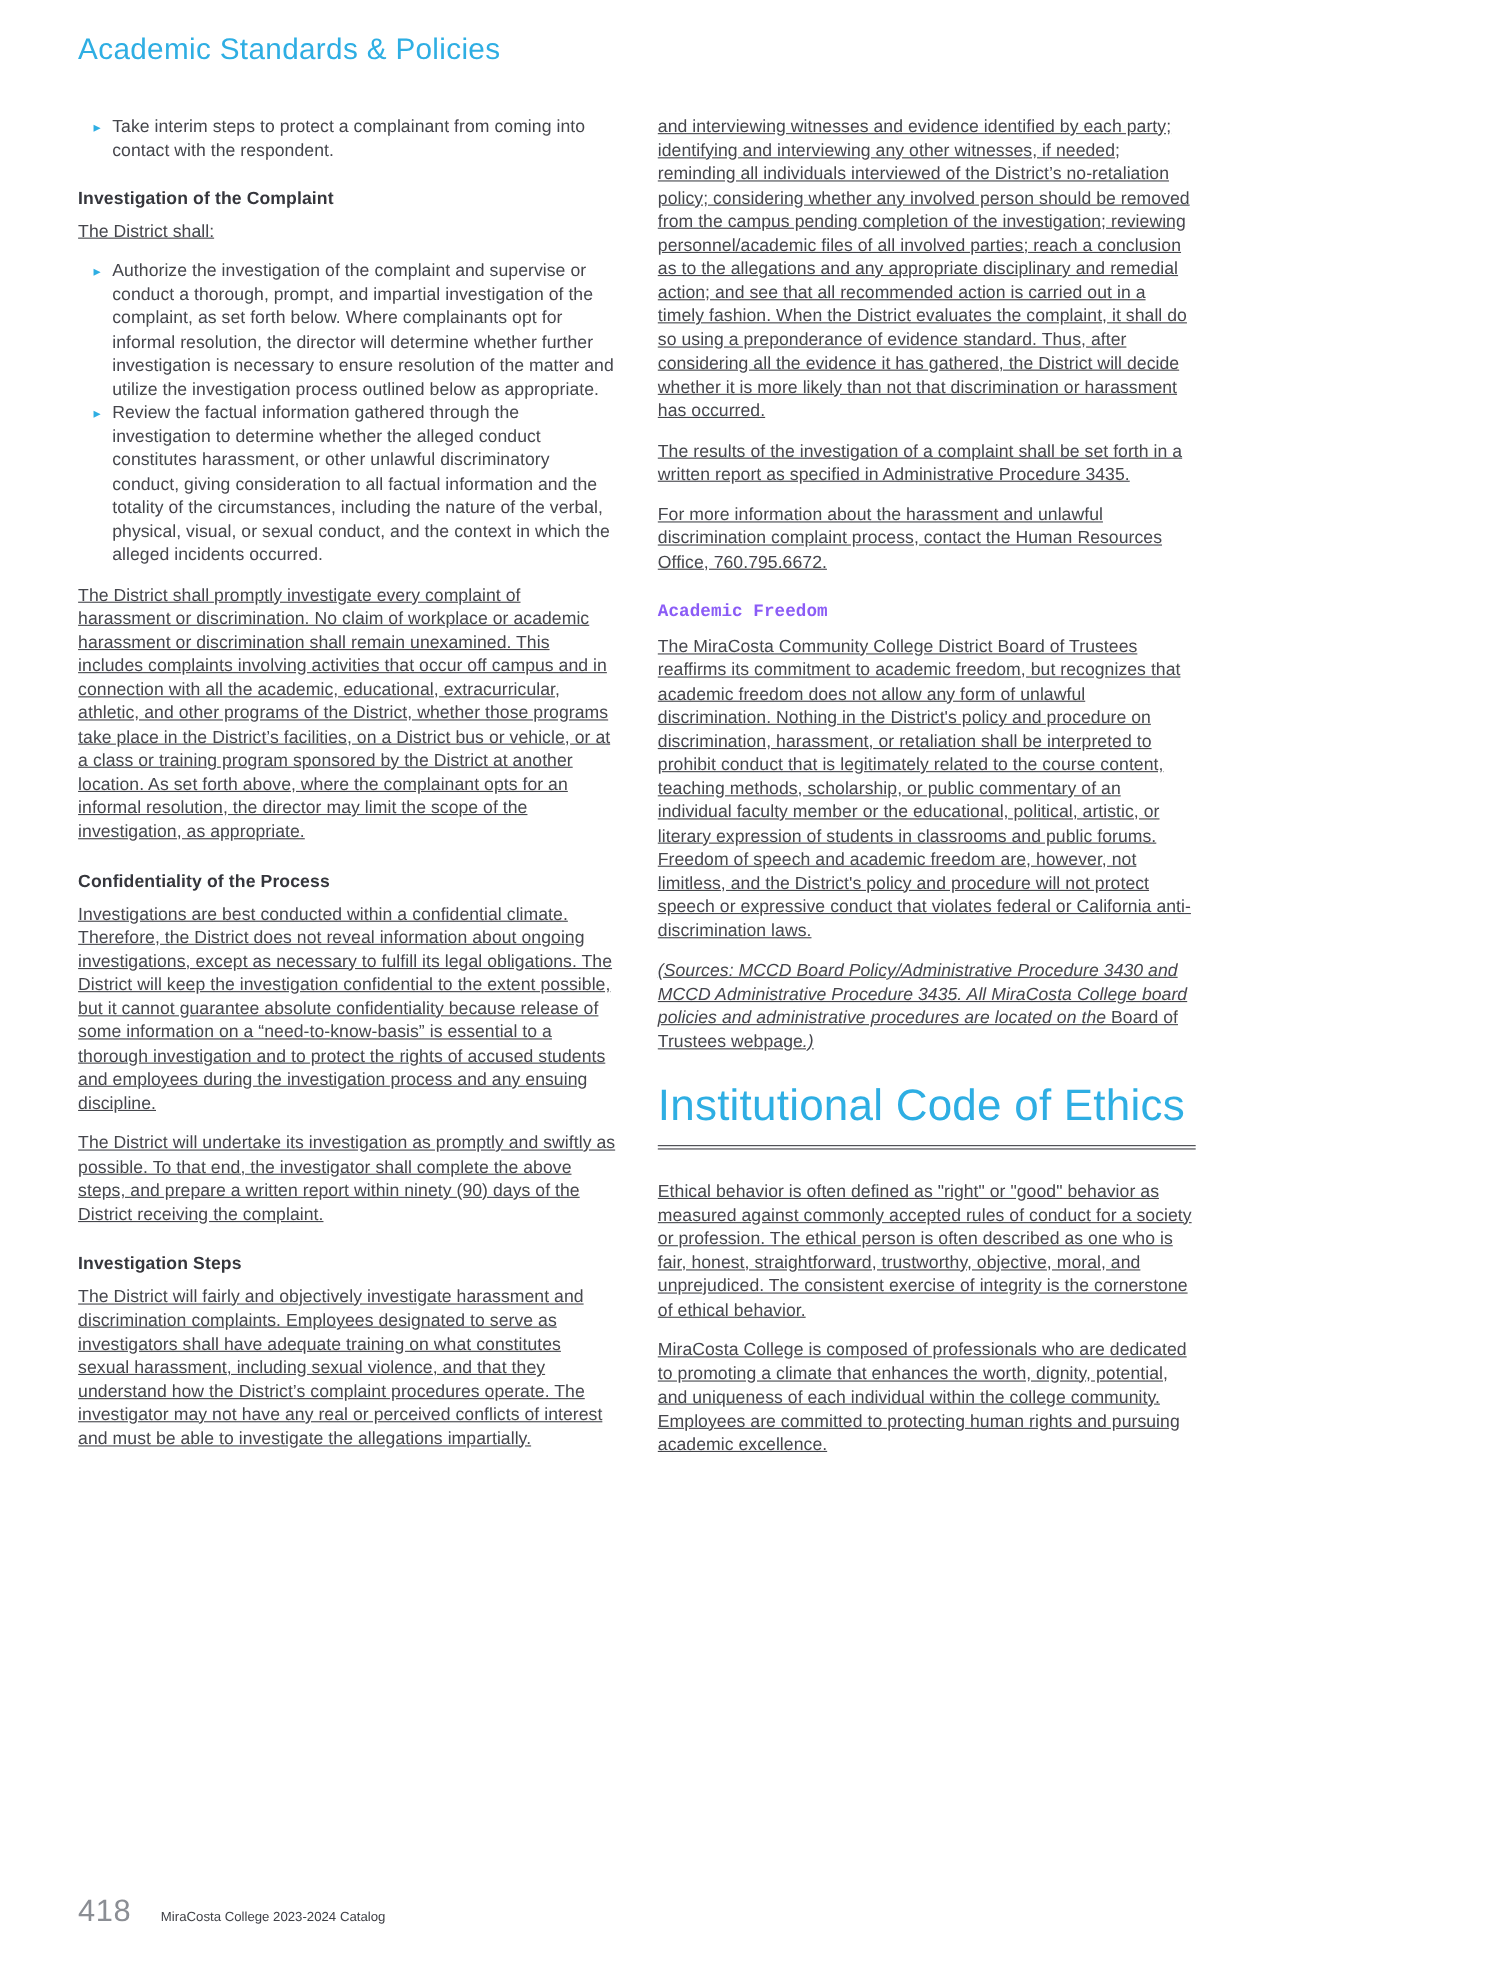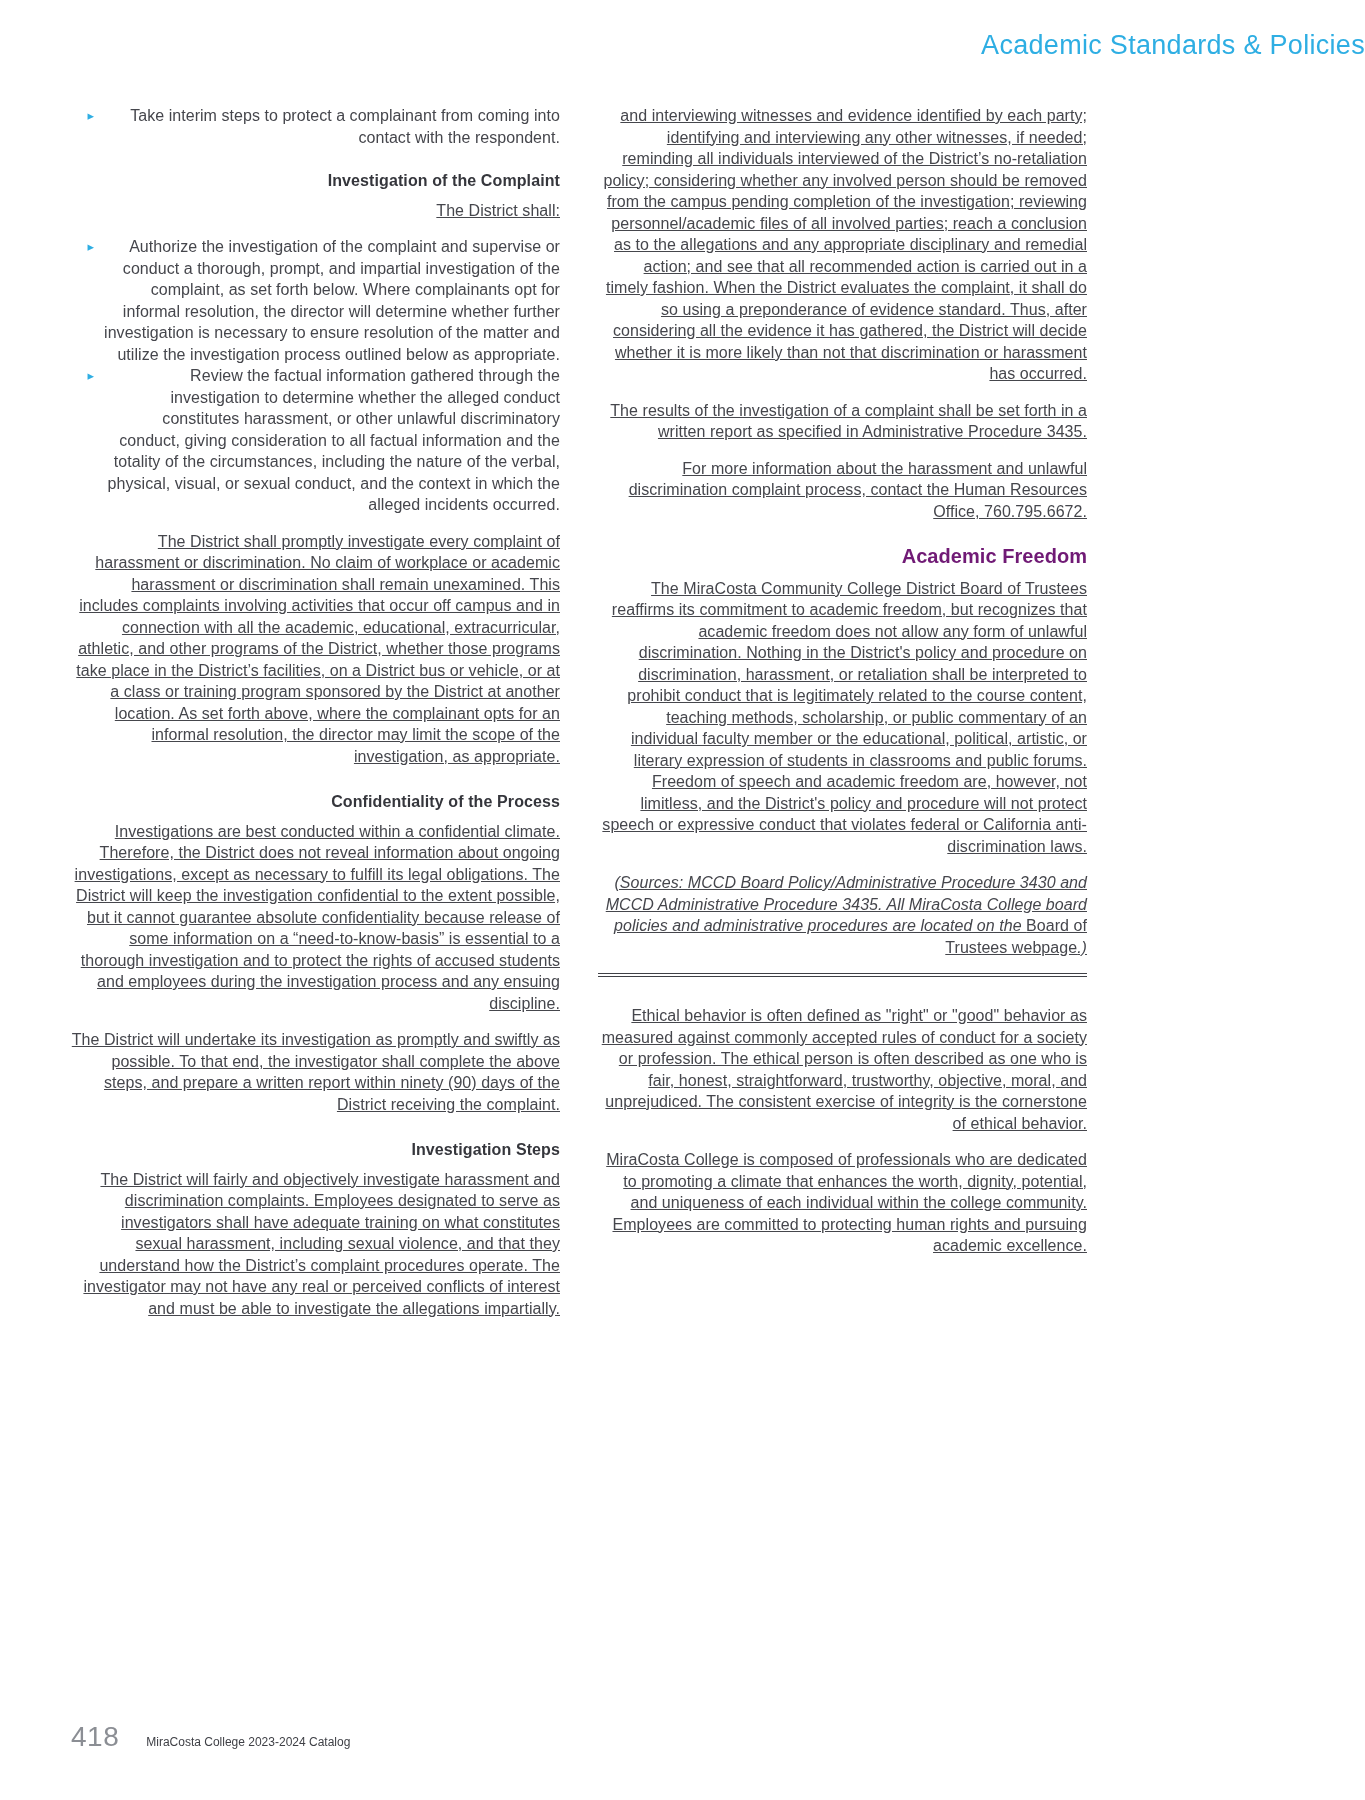--- a/index.html
+++ b/index.html
@@ -17,7 +17,6 @@
     width: 1365px;
     height: 1793px;
     position: relative;
-    text-align: right;
   }
   .page-title {
     color: #2eaee3;

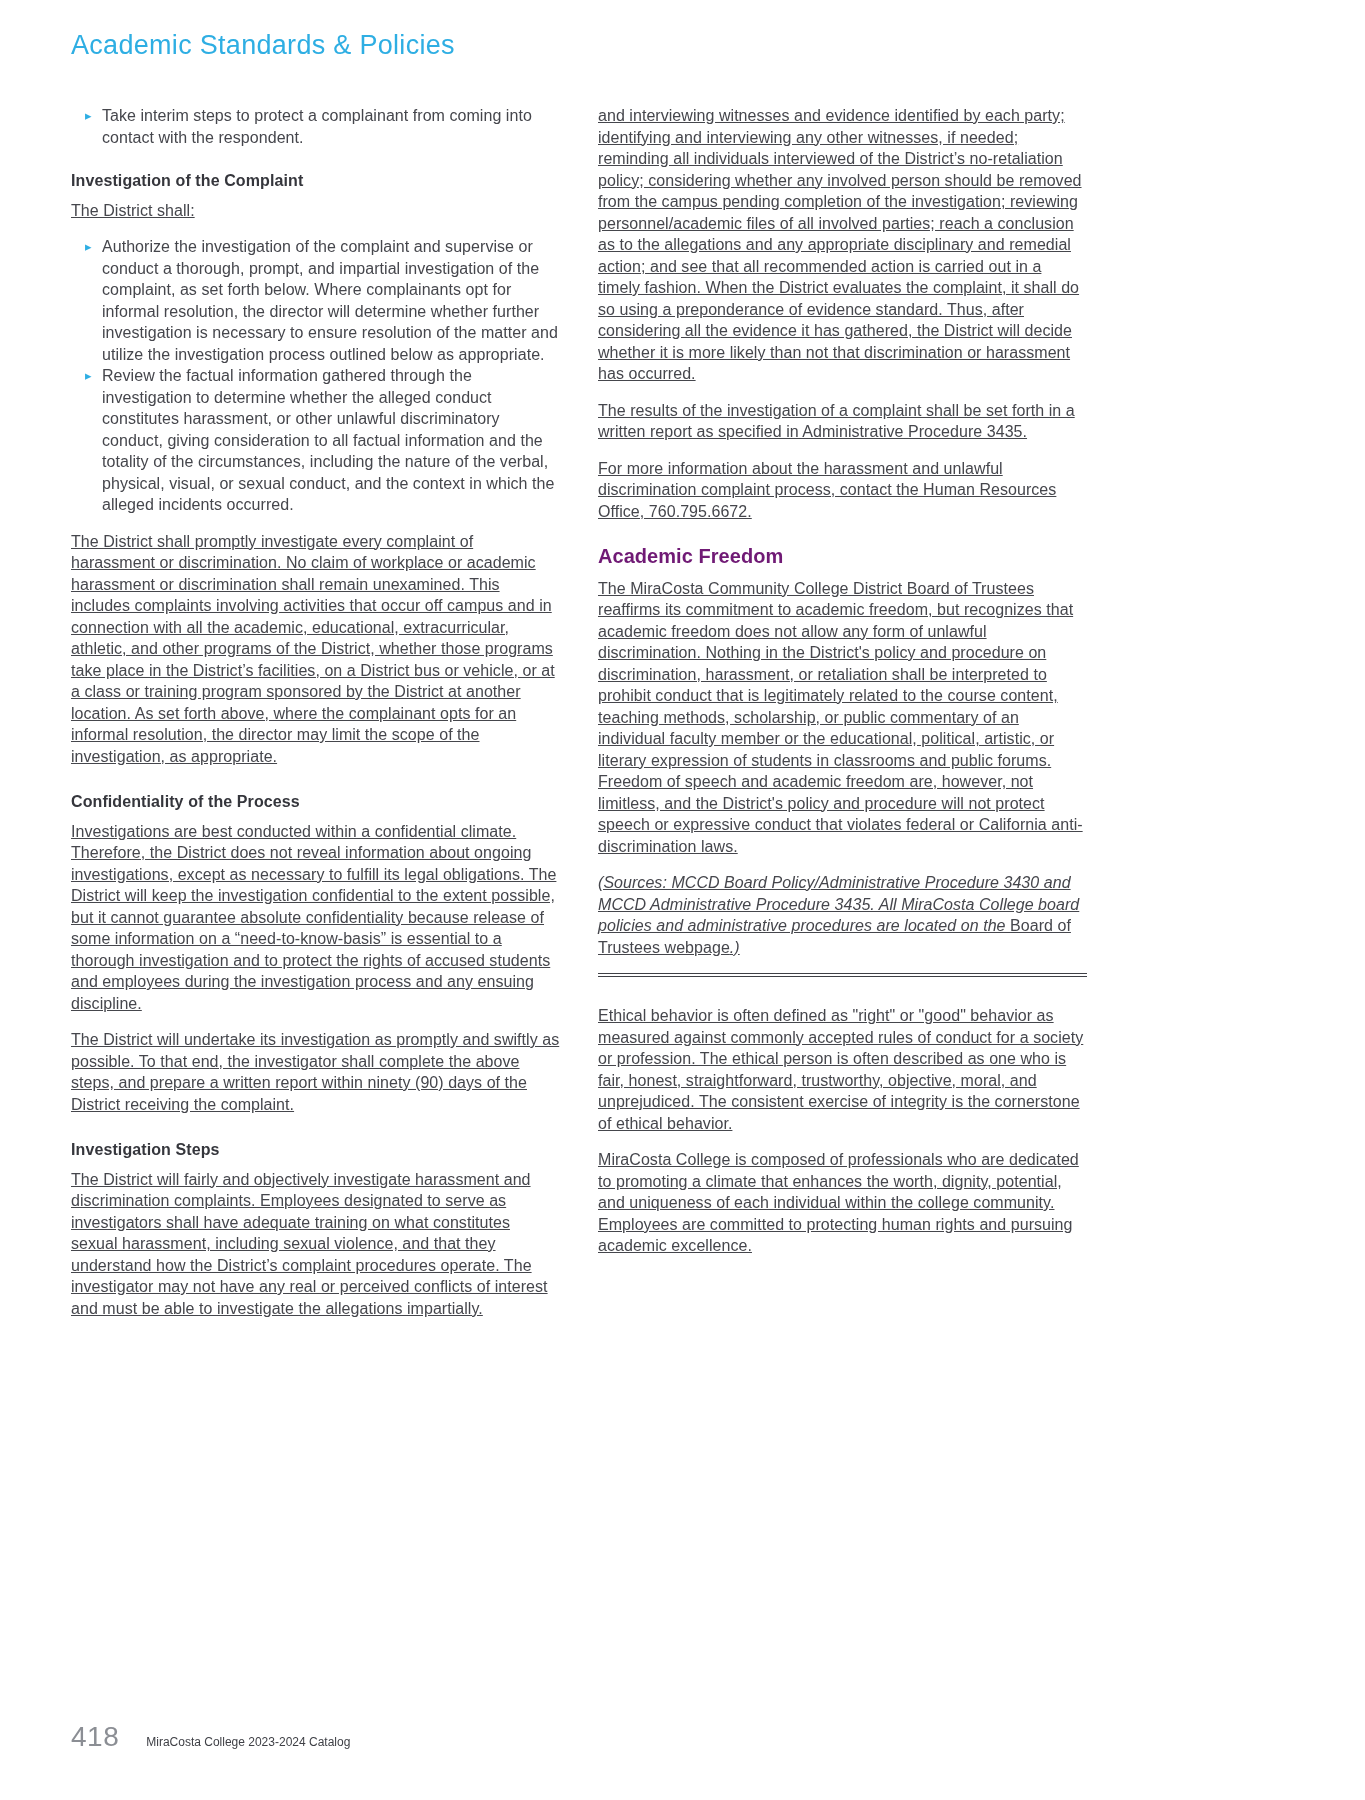--- a/index.html
+++ b/index.html
@@ -45,10 +45,11 @@
   }
   .h2.first { margin-top: 22px; }
   .h2-accent {
-    font-size: 20px;
+    font-size: 16px;
     font-weight: bold;
-    color: #701a75;
+    color: #8b5cf6;
     margin: 24px 0 10px 0;
+    font-family: Liberation Mono, monospace;
   }
   .h1-accent {
     font-size: 40px;

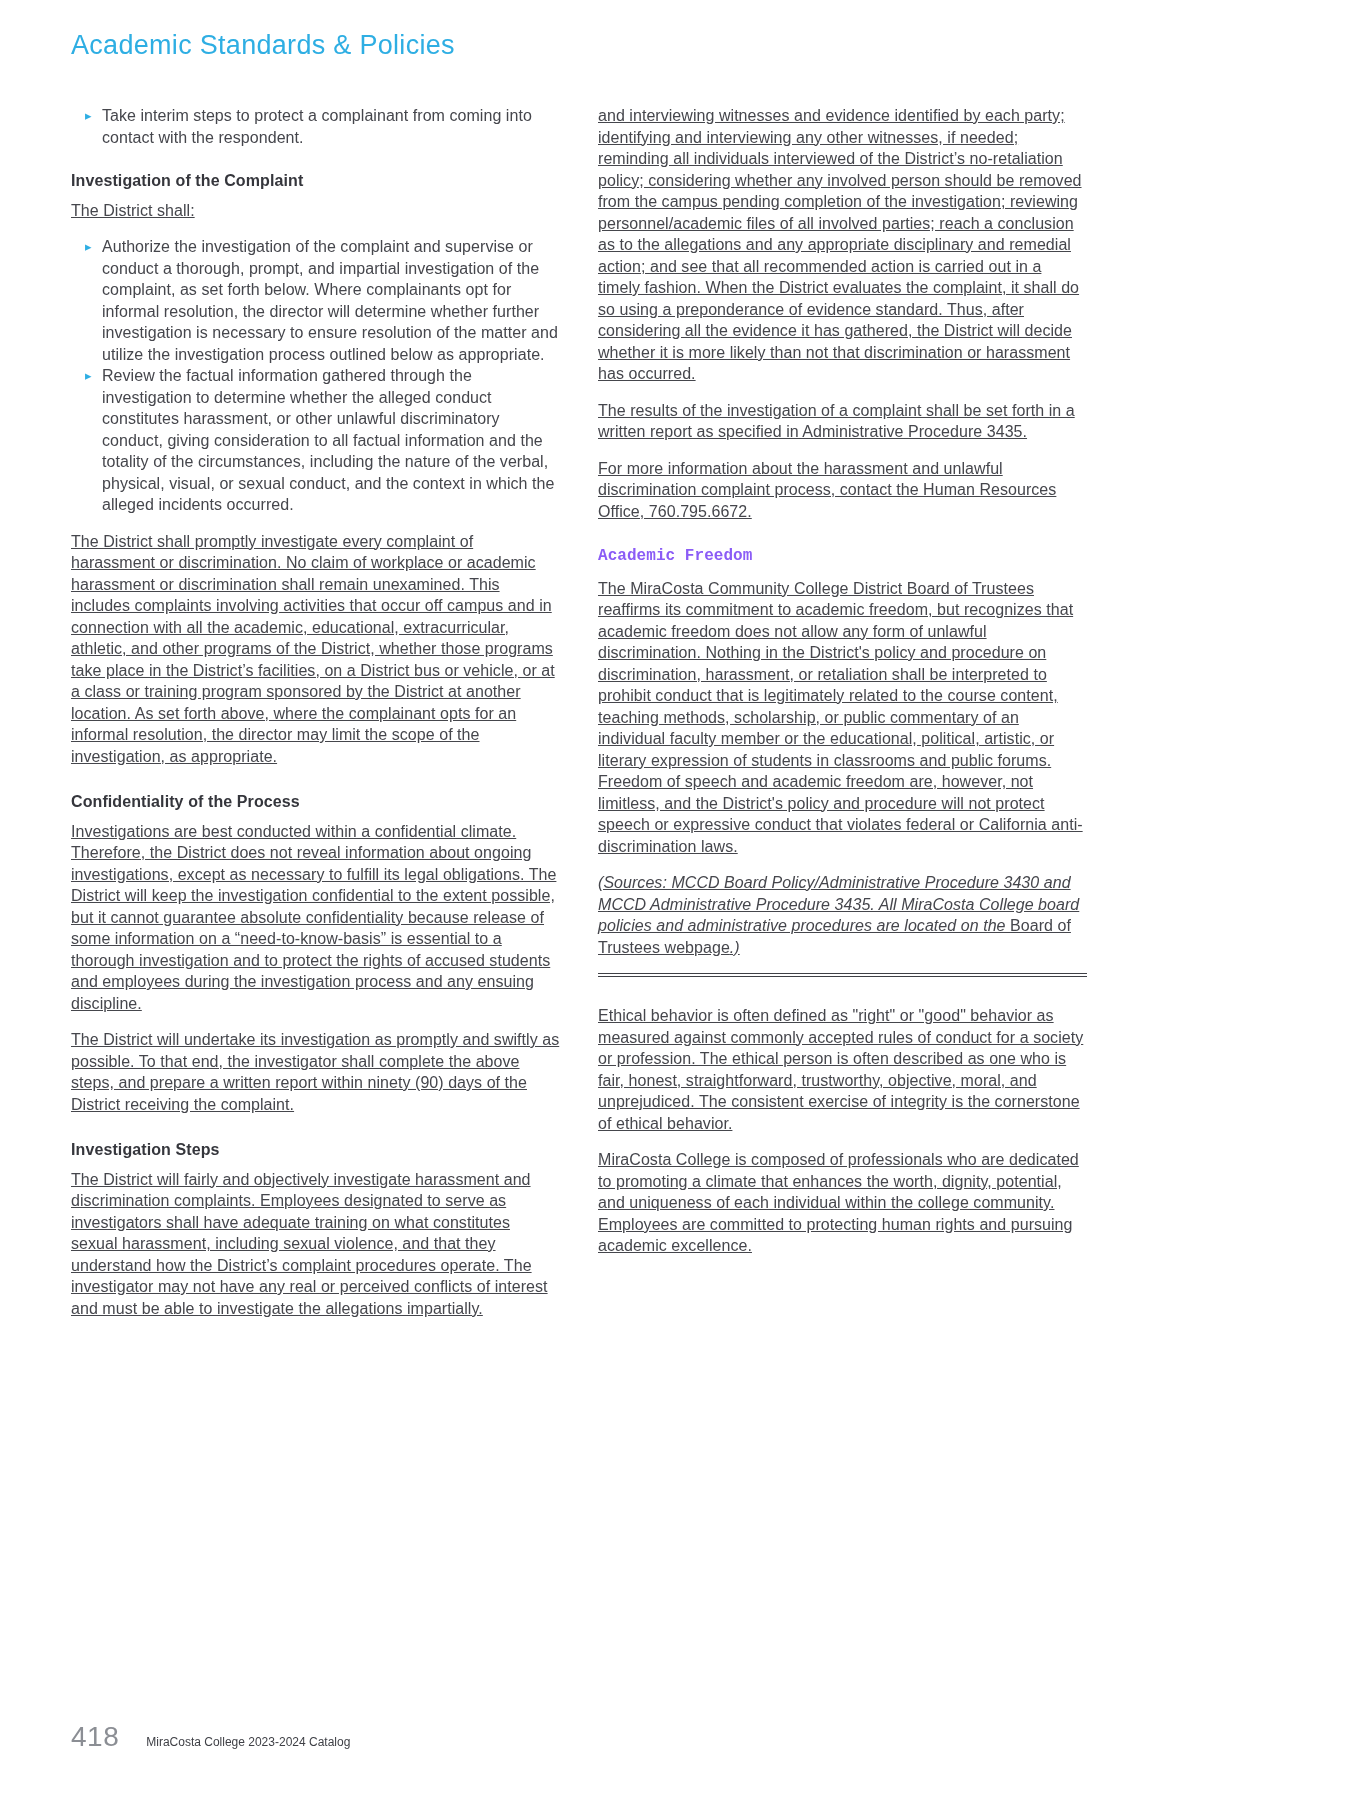--- a/index.html
+++ b/index.html
@@ -158,6 +158,7 @@
 
       <p class="sources"><span>(Sources: MCCD Board Policy/Administrative Procedure 3430 and MCCD Administrative Procedure 3435. All MiraCosta College board policies and administrative procedures are located on the </span><span class="plain">Board of Trustees webpage</span><span>.)</span></p>
 
+      <h1 class="h1-accent">Institutional Code of Ethics</h1>
       <div class="rule"></div>
 
       <p>Ethical behavior is often defined as "right" or "good" behavior as measured against commonly accepted rules of conduct for a society or profession. The ethical person is often described as one who is fair, honest, straightforward, trustworthy, objective, moral, and unprejudiced. The consistent exercise of integrity is the cornerstone of ethical behavior.</p>

